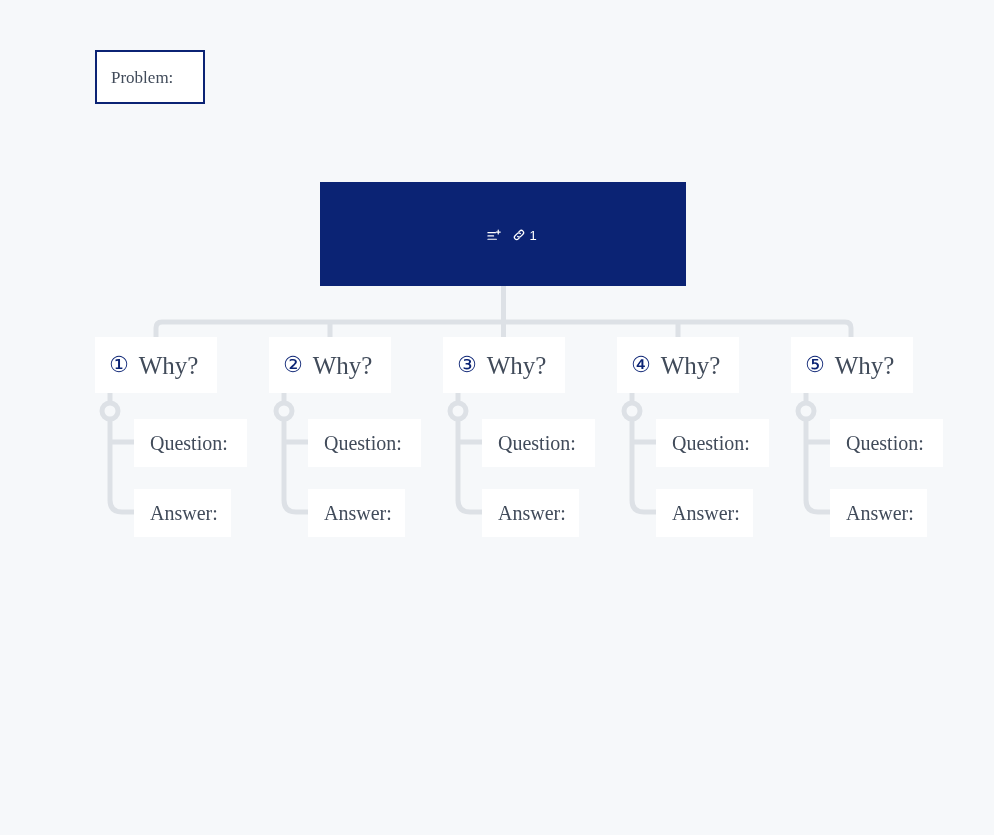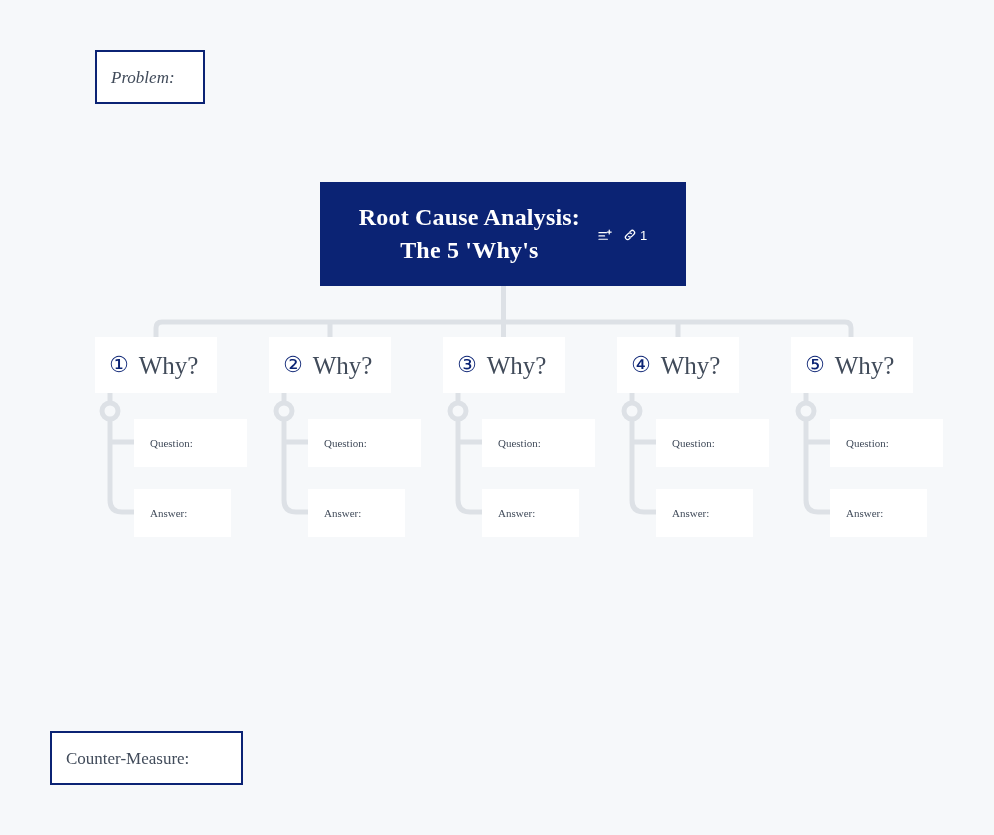--- a/index.html
+++ b/index.html
@@ -174,7 +174,7 @@
     </g>
   </svg>
 
-  <div class="outline-box" id="problem-box" style="left:95px; top:50px; width:110px; height:54px;font-style:italic;">
+  <div class="outline-box" id="problem-box" style="left:95px; top:50px; width:110px; height:54px;">
     <span class="box-label">Problem:</span>
   </div>
 

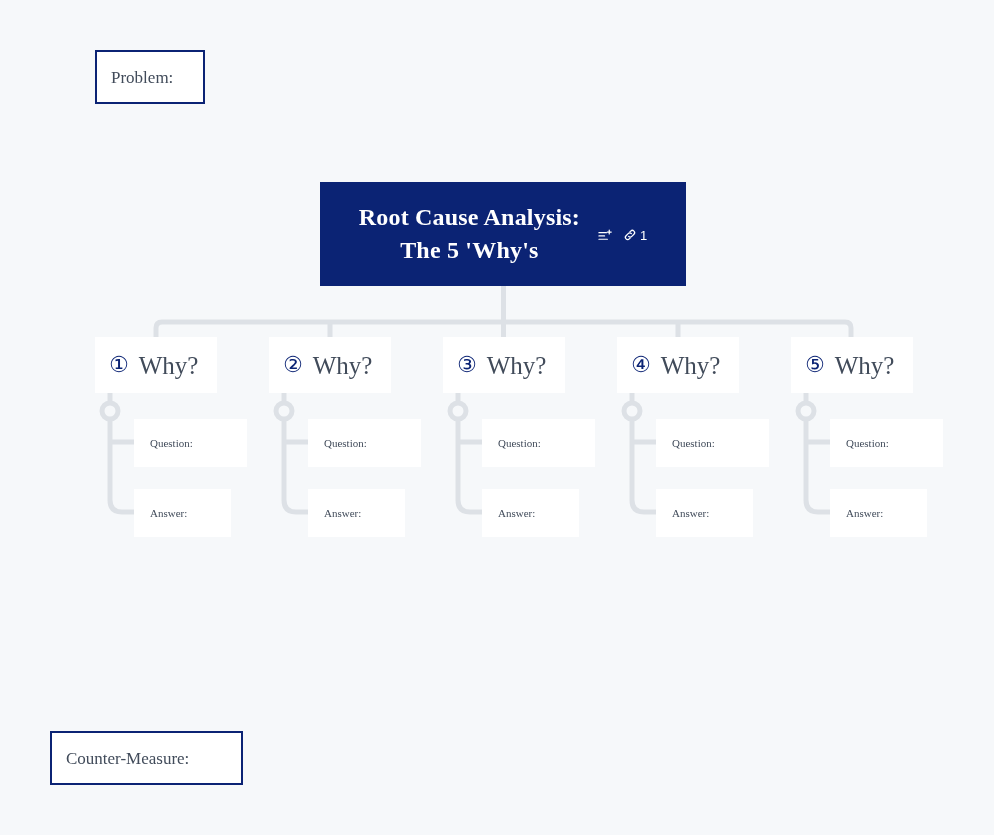--- a/index.html
+++ b/index.html
@@ -179,8 +179,6 @@
   </div>
 
   <div id="title-node">
-    <span class="title-text">Root Cause Analysis:
-The 5 'Why's</span>
     <span class="title-meta">
       <span class="meta-ico">
         <svg width="15" height="15" viewBox="0 0 16 16" fill="none" stroke="#ffffff" stroke-width="1.3" stroke-linecap="round">

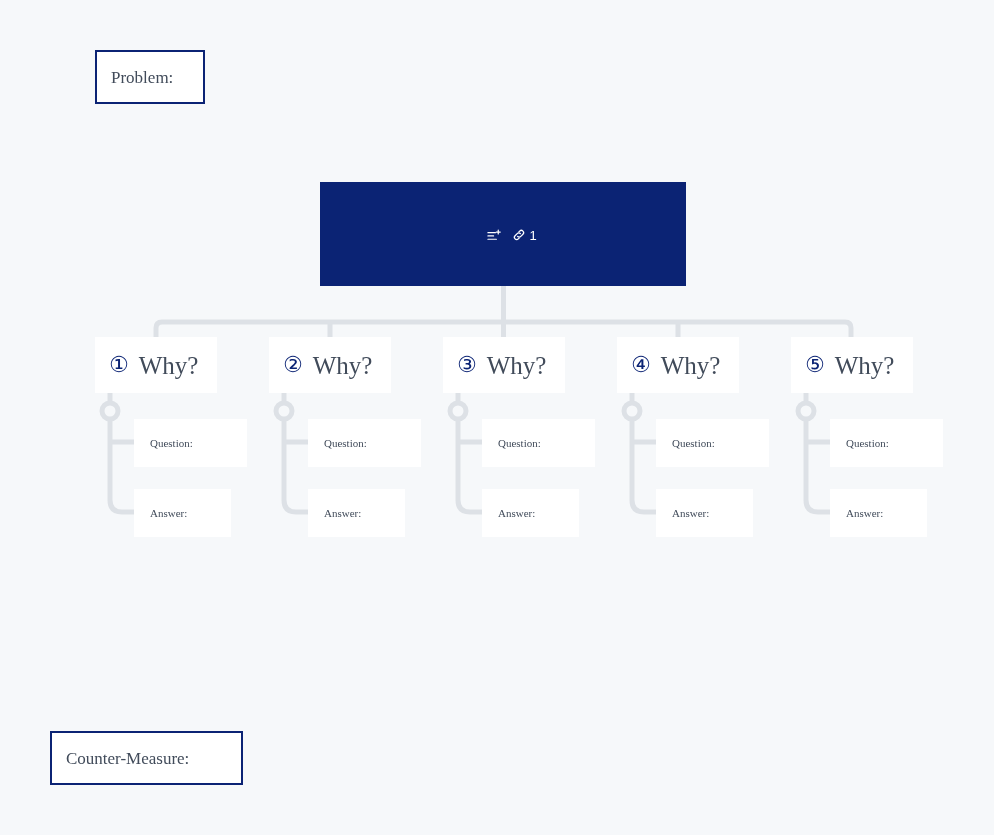--- a/index.html
+++ b/index.html
@@ -125,7 +125,7 @@
   }
   .qa-label {
     color: #414b5a;
-    font-size: 11px;
+    font-size: 20px;
     line-height: 1;
     white-space: nowrap;
   }

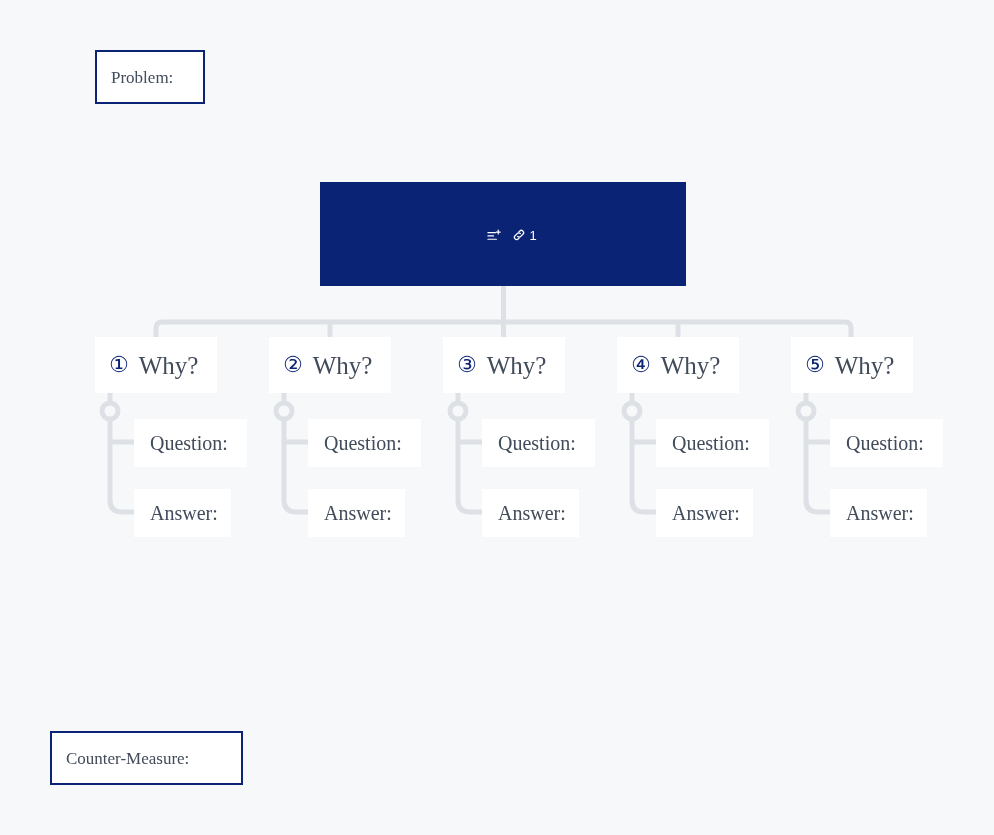--- a/index.html
+++ b/index.html
@@ -256,9 +256,6 @@
     <span class="qa-label">Answer:</span>
   </div>
 
-  <div class="outline-box" id="counter-measure-box" style="left:50px; top:731px; width:193px; height:54px;">
-    <span class="box-label">Counter-Measure:</span>
-  </div>
 
 </div>
 

